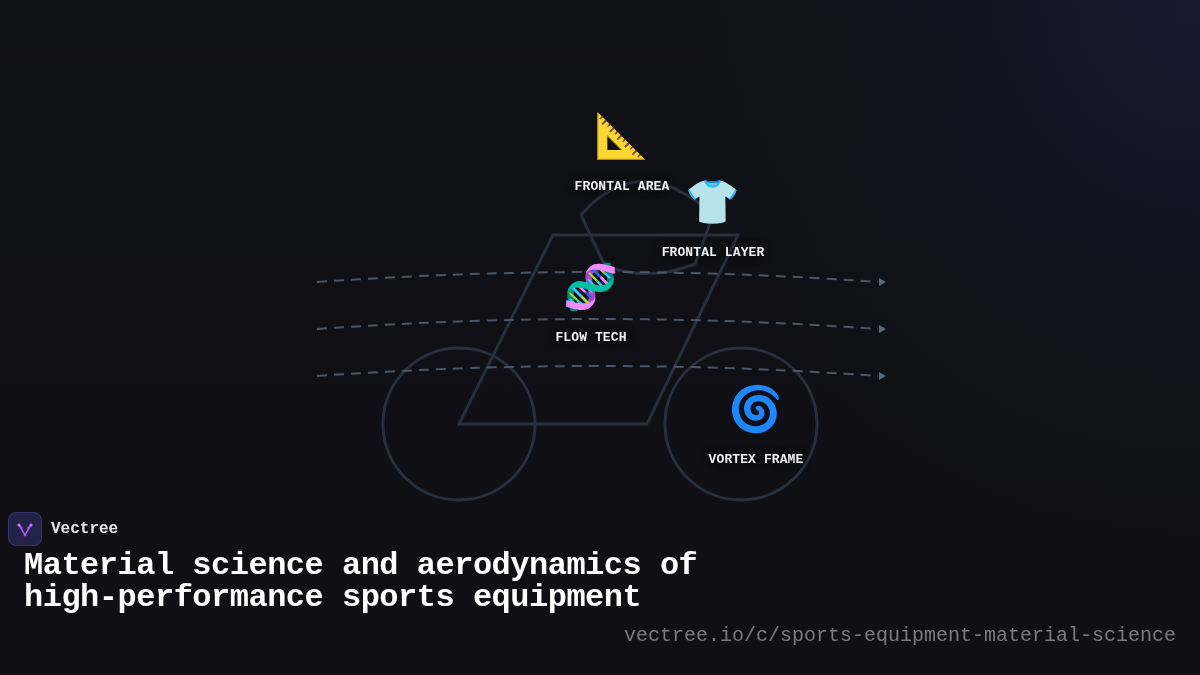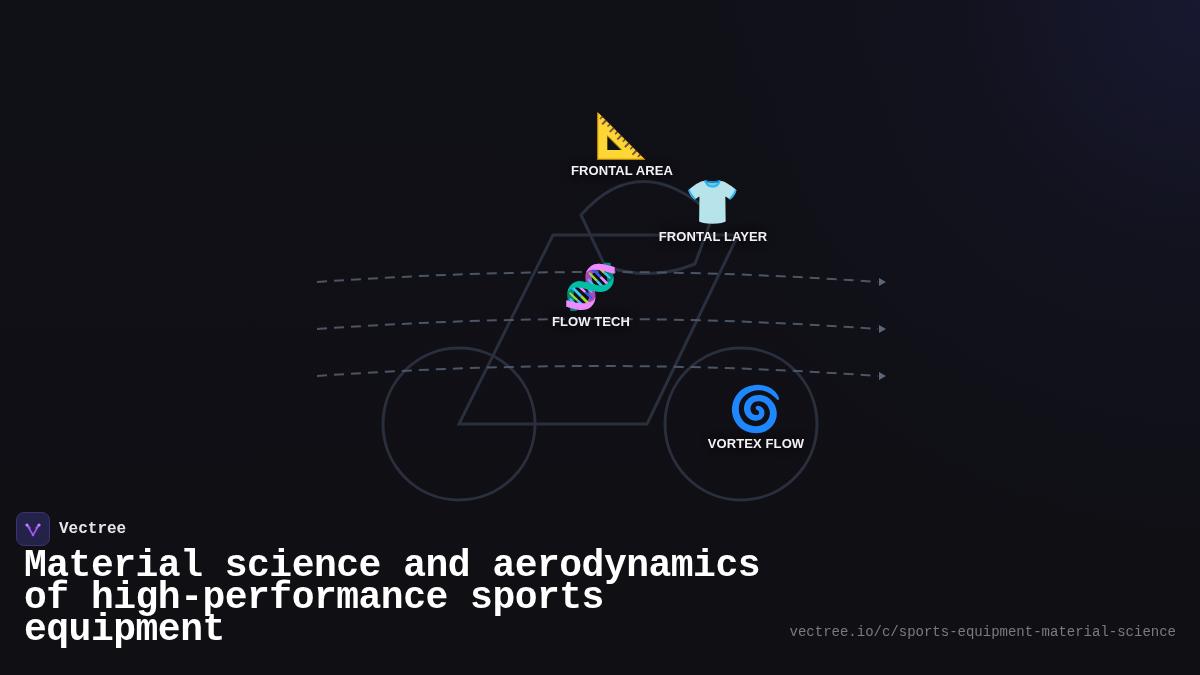--- a/index.html
+++ b/index.html
@@ -24,10 +24,11 @@
       font-family: "DejaVu Sans", sans-serif;
     }
     .node .label {
-      margin-top: 3px;
+      margin-top: 19px;
       color: #f2f2f5; font-weight: bold; font-size: 13px; letter-spacing: 0.1px;
       white-space: nowrap;
       text-shadow: 0 0 8px rgba(10,10,14,0.9);
+      font-family: Liberation Mono, monospace;
     }
     .brand { position: absolute; left: 16px; top: 512px; display: flex; align-items: center; }
     .brand-logo {

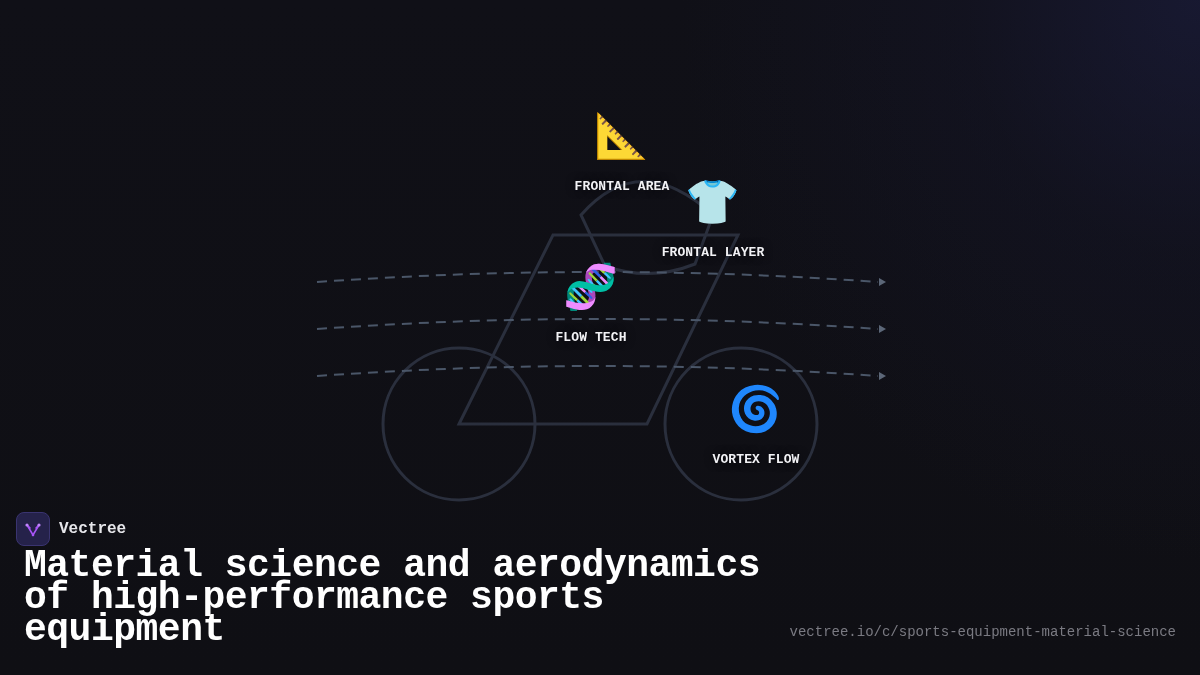--- a/index.html
+++ b/index.html
@@ -95,7 +95,7 @@
 
 <div class="node" style="left:756px; top:385px;">
   <span class="emoji">🌀</span>
-  <span class="label">VORTEX FLOW</span>
+  <span class="label">VORTEX FRAME</span>
 </div>
 
 <div class="brand">

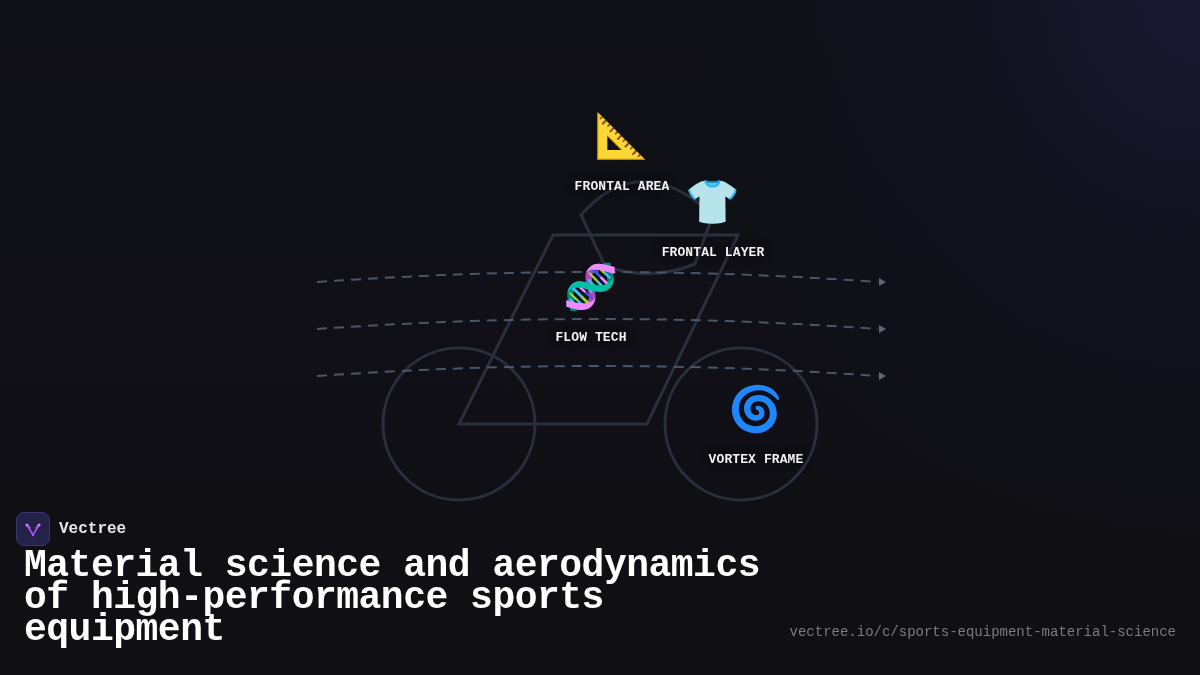--- a/index.html
+++ b/index.html
@@ -30,7 +30,7 @@
       text-shadow: 0 0 8px rgba(10,10,14,0.9);
       font-family: Liberation Mono, monospace;
     }
-    .brand { position: absolute; left: 16px; top: 512px; display: flex; align-items: center; }
+    .brand { position: absolute; left: 8px; top: 512px; display: flex; align-items: center; }
     .brand-logo {
       width: 32px; height: 32px; border-radius: 8px;
       background: #25224a; border: 1px solid #3a3470;

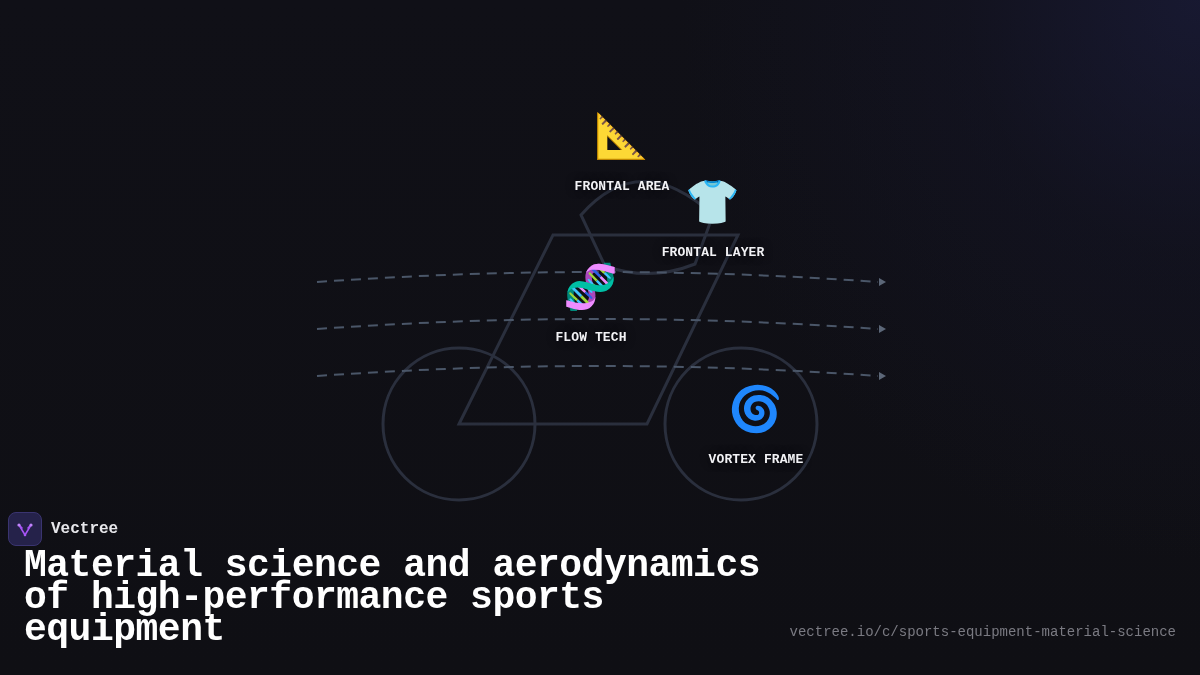--- a/index.html
+++ b/index.html
@@ -42,7 +42,7 @@
     }
     .title {
       position: absolute; left: 24px; top: 550px; width: 760px;
-      color: #ffffff; font-weight: bold; font-size: 38px; line-height: 32px;
+      color: #ffffff; font-weight: bold; font-size: 32px; line-height: 32px;
       font-family: "Liberation Mono", monospace; letter-spacing: -0.5px;
       margin: 0;
     }

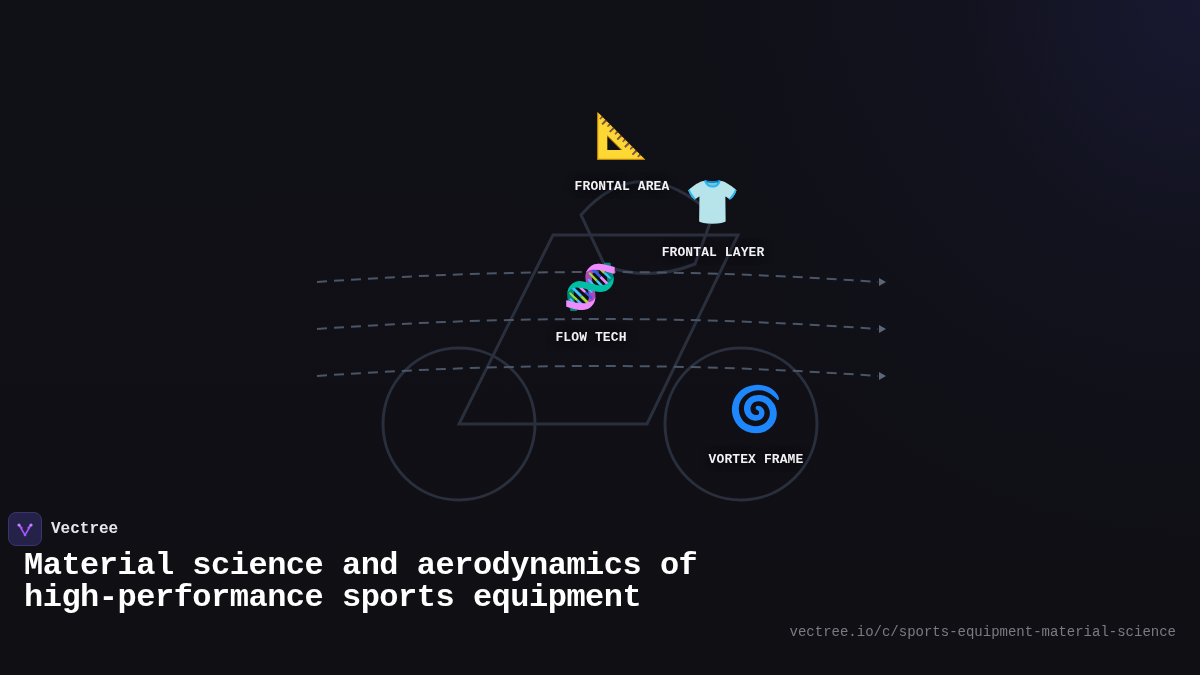--- a/index.html
+++ b/index.html
@@ -48,7 +48,7 @@
     }
     .url {
       position: absolute; right: 24px; top: 624px;
-      color: #7a7a82; font-size: 14px;
+      color: #7a7a82; font-size: 20px;
       font-family: "Liberation Mono", monospace;
     }
   </style>

